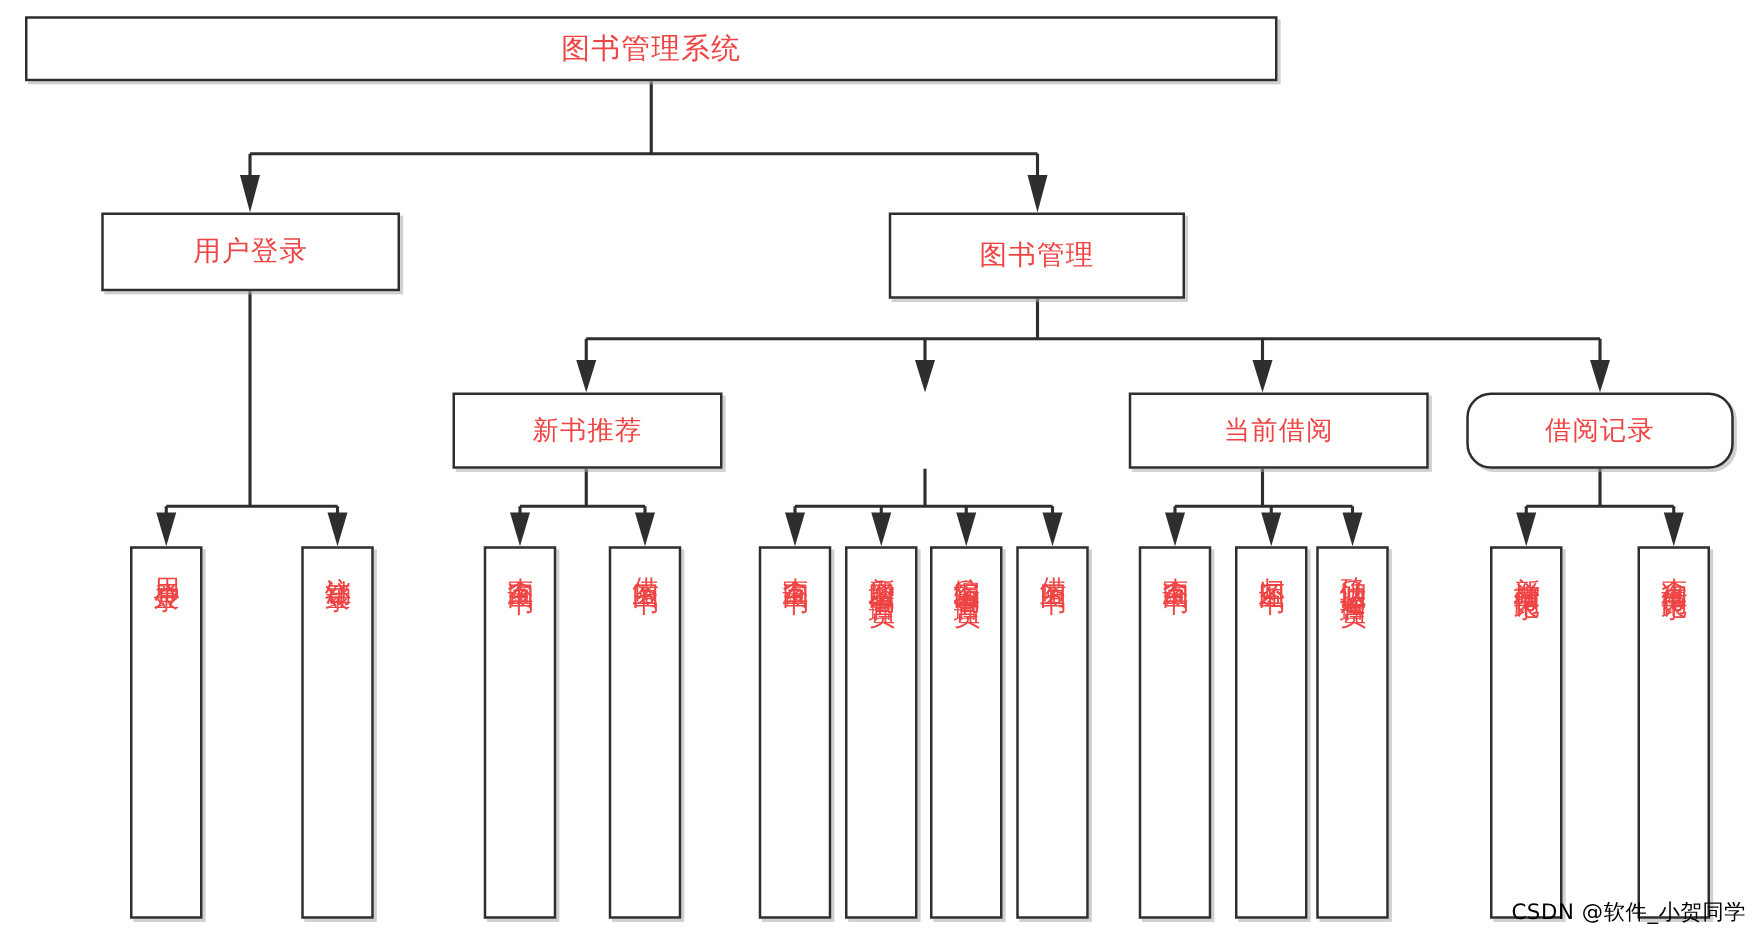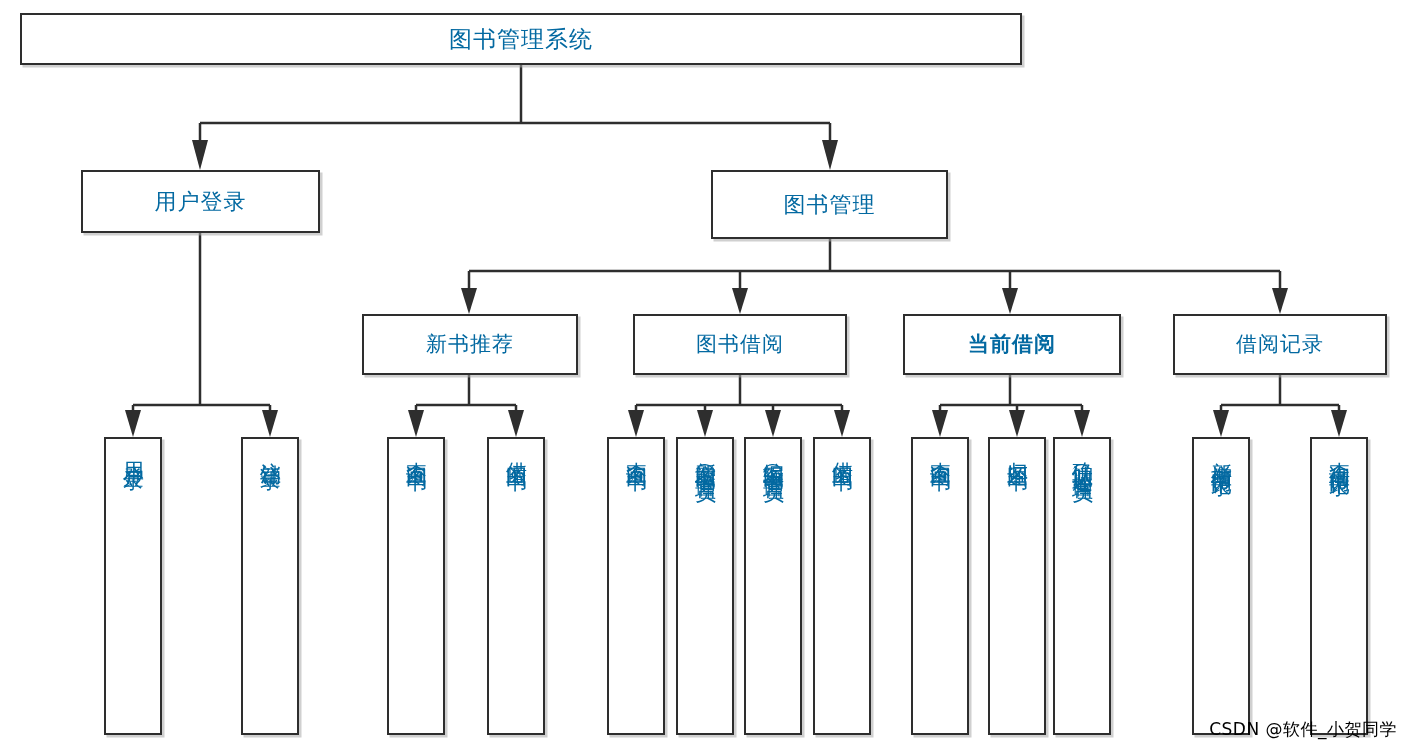--- a/index.html
+++ b/index.html
@@ -44,7 +44,7 @@
     line-height: 1.25;
     letter-spacing: 1px;
     white-space: nowrap;
-    color: #0369a1;
+    color: #ef4444;
   }
   .node-box.root .node-label { font-size: 23px; }
   .node-box.level2 .node-label { font-size: 22px; }

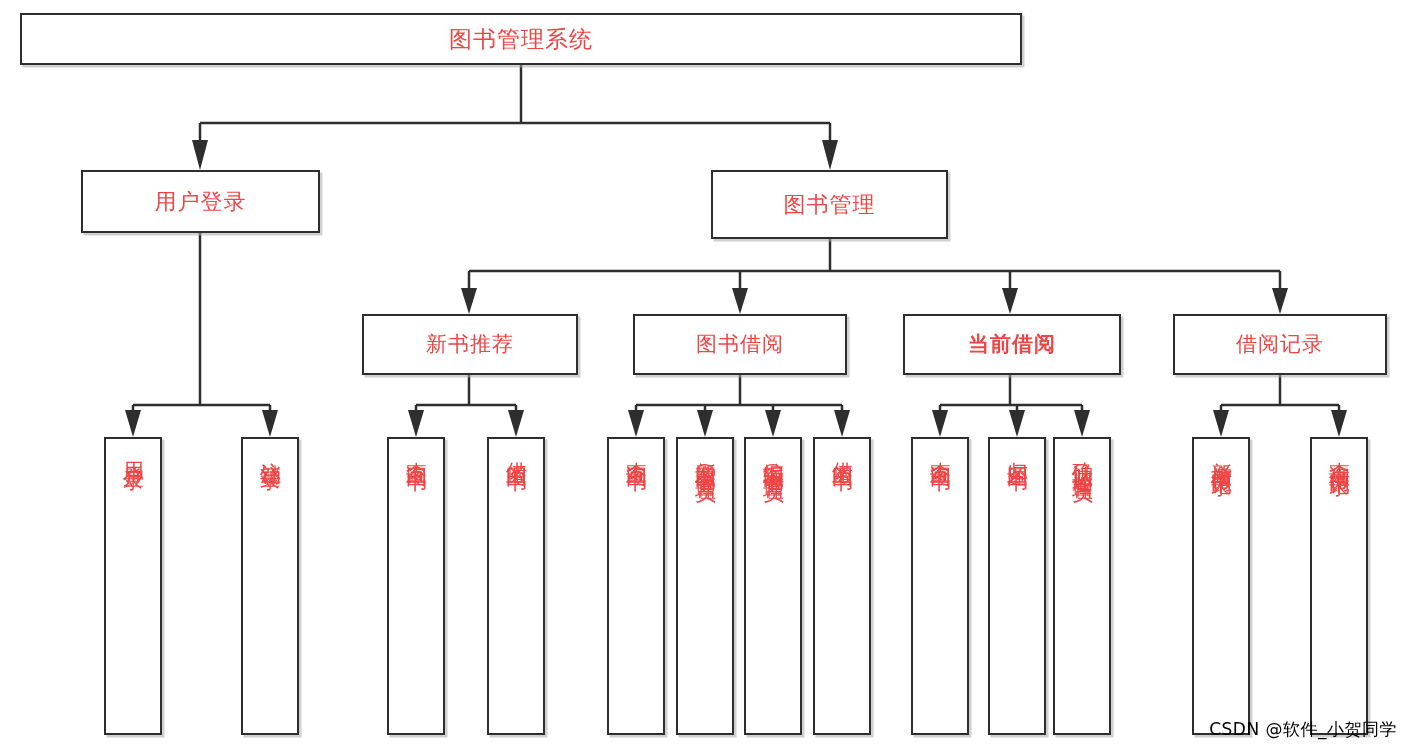--- a/index.html
+++ b/index.html
@@ -171,9 +171,6 @@
   <div class="node-box level3" id="box-l3-0" style="left: 362px; top: 314px; width: 216px; height: 61px;">
     <span class="node-label">新书推荐</span>
   </div>
-  <div class="node-box level3" id="box-l3-1" style="left: 633px; top: 314px; width: 214px; height: 61px;">
-    <span class="node-label">图书借阅</span>
-  </div>
   <div class="node-box level3" id="box-l3-2" style="left: 903px; top: 314px; width: 218px; height: 61px; font-weight: bold;">
     <span class="node-label">当前借阅</span>
   </div>

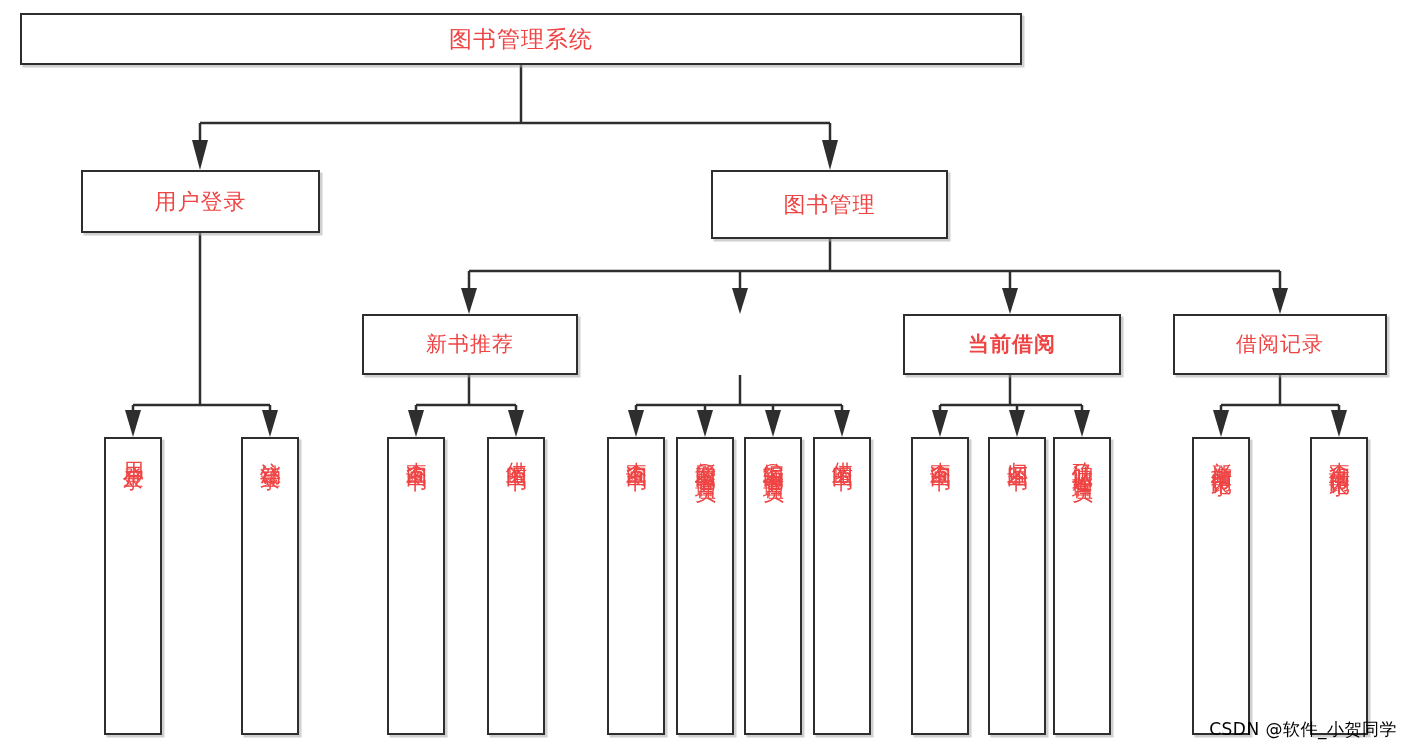--- a/index.html
+++ b/index.html
@@ -171,7 +171,7 @@
   <div class="node-box level3" id="box-l3-0" style="left: 362px; top: 314px; width: 216px; height: 61px;">
     <span class="node-label">新书推荐</span>
   </div>
-  <div class="node-box level3" id="box-l3-2" style="left: 903px; top: 314px; width: 218px; height: 61px; font-weight: bold;">
+  <div class="node-box level3" id="box-l3-2" style="left: 903px; top: 314px; width: 240px; height: 61px;">
     <span class="node-label">当前借阅</span>
   </div>
   <div class="node-box level3" id="box-l3-3" style="left: 1173px; top: 314px; width: 214px; height: 61px;">

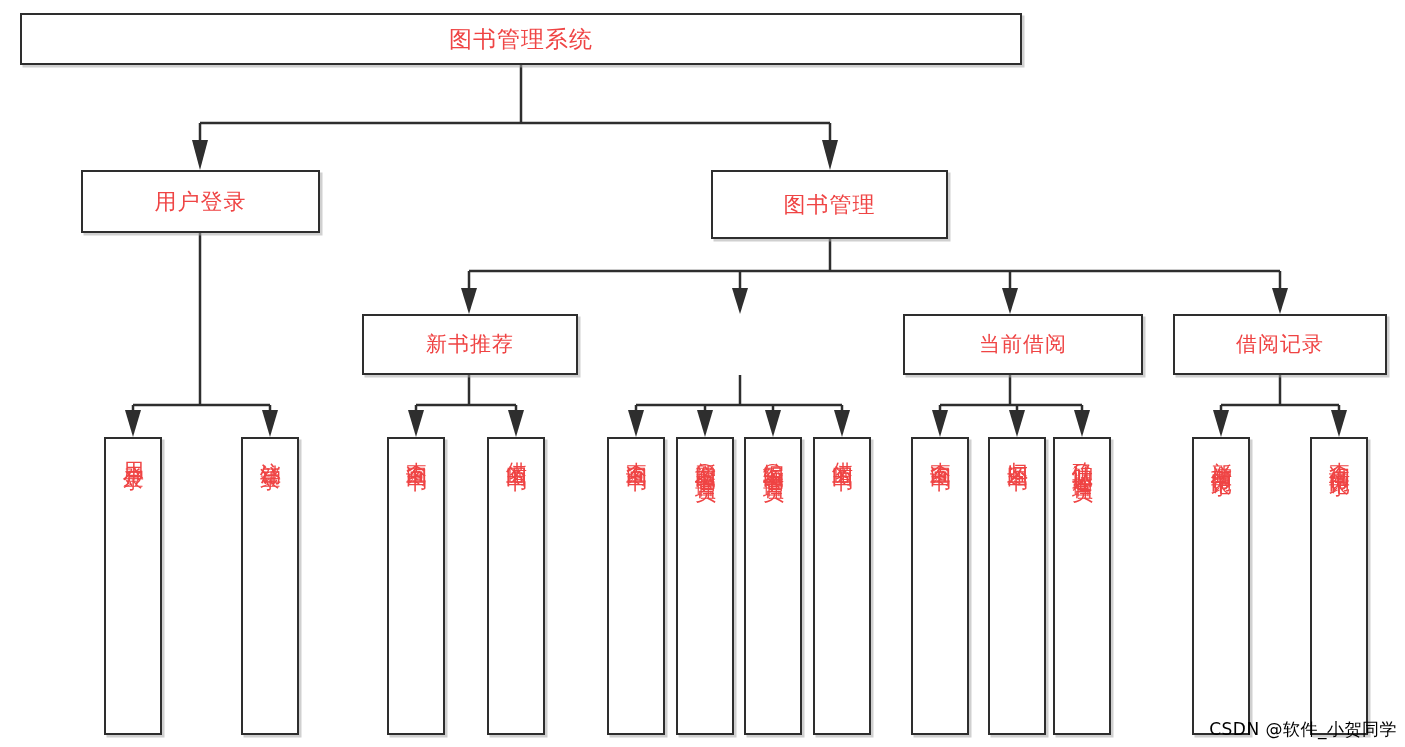--- a/index.html
+++ b/index.html
@@ -174,7 +174,7 @@
   <div class="node-box level3" id="box-l3-2" style="left: 903px; top: 314px; width: 240px; height: 61px;">
     <span class="node-label">当前借阅</span>
   </div>
-  <div class="node-box level3" id="box-l3-3" style="left: 1173px; top: 314px; width: 214px; height: 61px;">
+  <div class="node-box level3" id="box-l3-3" style="left: 1173px; top: 314px; width: 214px; height: 61px; border-radius: 20px;">
     <span class="node-label">借阅记录</span>
   </div>
 

